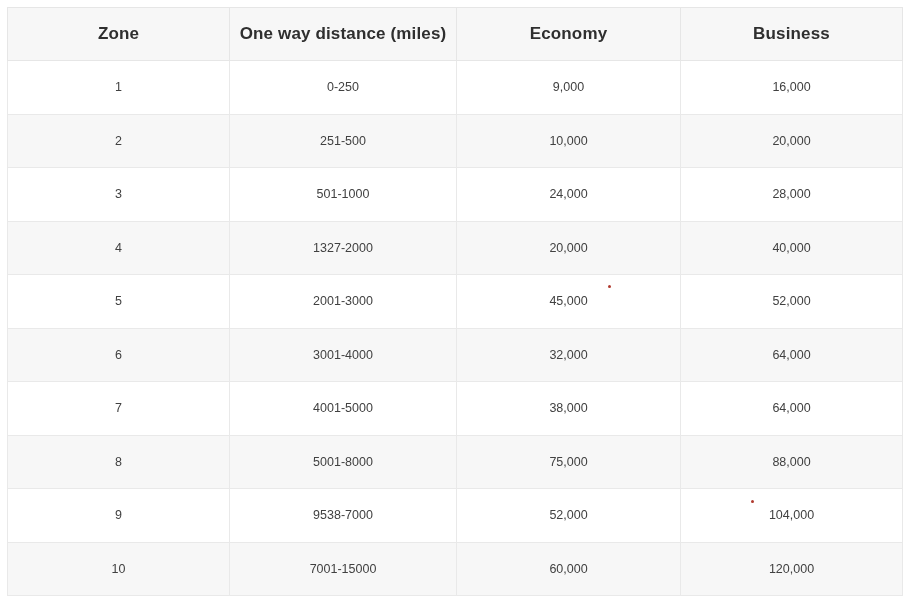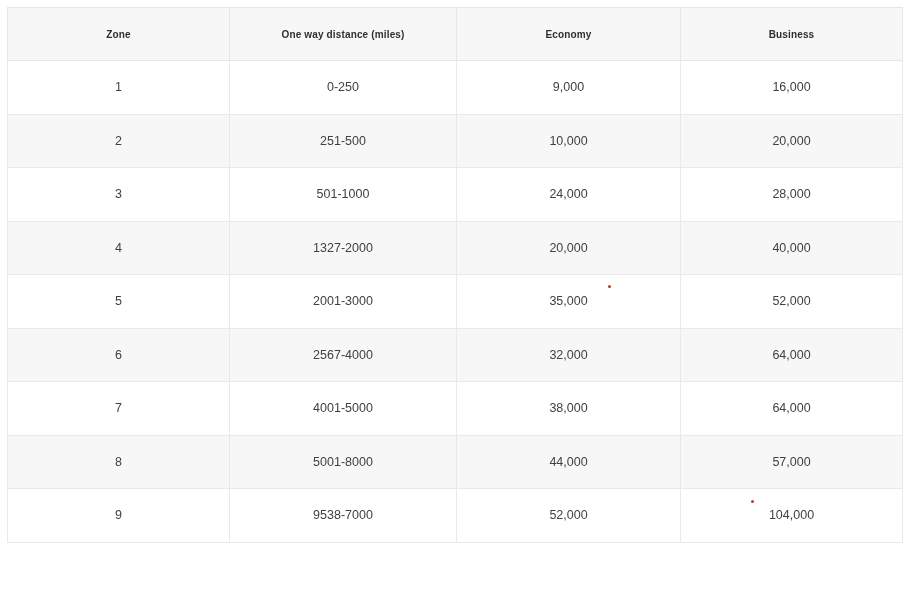--- a/index.html
+++ b/index.html
@@ -37,7 +37,7 @@
     height: 53px;
     background: #f7f7f7;
     border: 1px solid #e6e6e6;
-    font-size: 10px;
+    font-size: 17px;
     font-weight: bold;
     color: #2f2f2f;
     text-align: center;

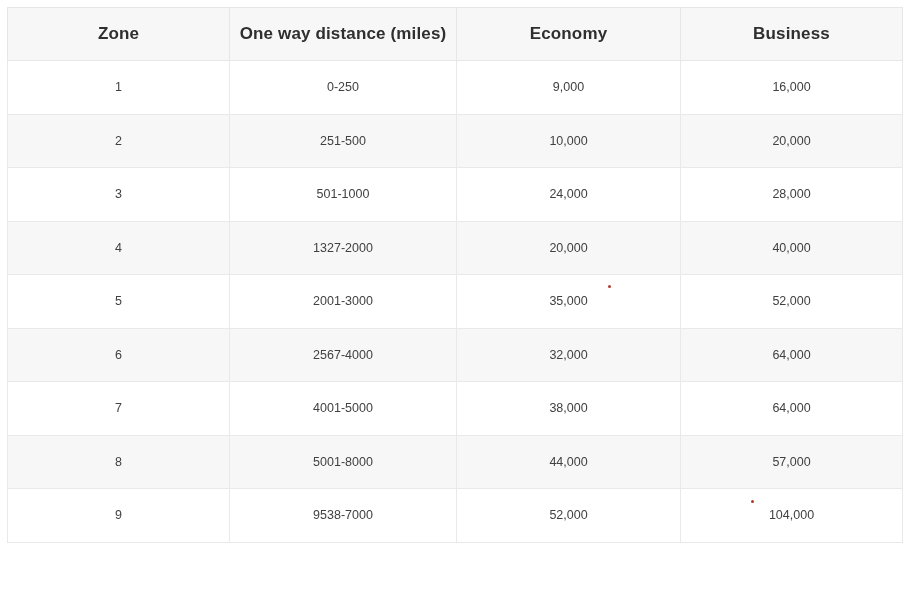--- a/index.html
+++ b/index.html
@@ -121,7 +121,7 @@
         <td>5</td>
         <td>2001-3000</td>
         <td>
-          <span>35,000</span>
+          <span>45,000</span>
           <span class="speck s1"></span>
         </td>
         <td>52,000</td>

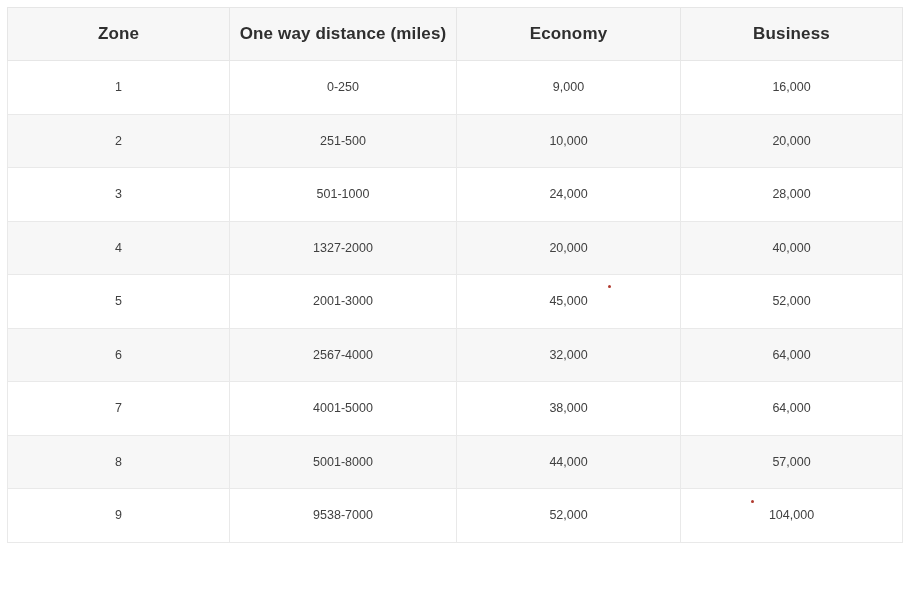--- a/index.html
+++ b/index.html
@@ -128,7 +128,7 @@
       </tr>
       <tr class="even-row">
         <td>6</td>
-        <td>2567-4000</td>
+        <td>3001-4000</td>
         <td>32,000</td>
         <td>64,000</td>
       </tr>

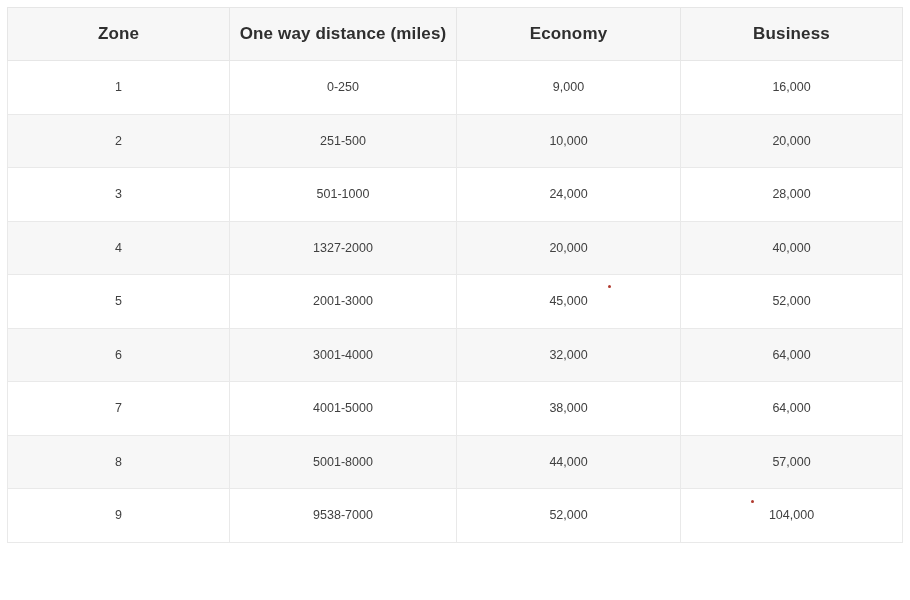--- a/index.html
+++ b/index.html
@@ -141,7 +141,7 @@
       <tr class="even-row">
         <td>8</td>
         <td>5001-8000</td>
-        <td>44,000</td>
+        <td>75,000</td>
         <td>57,000</td>
       </tr>
       <tr class="odd-row">

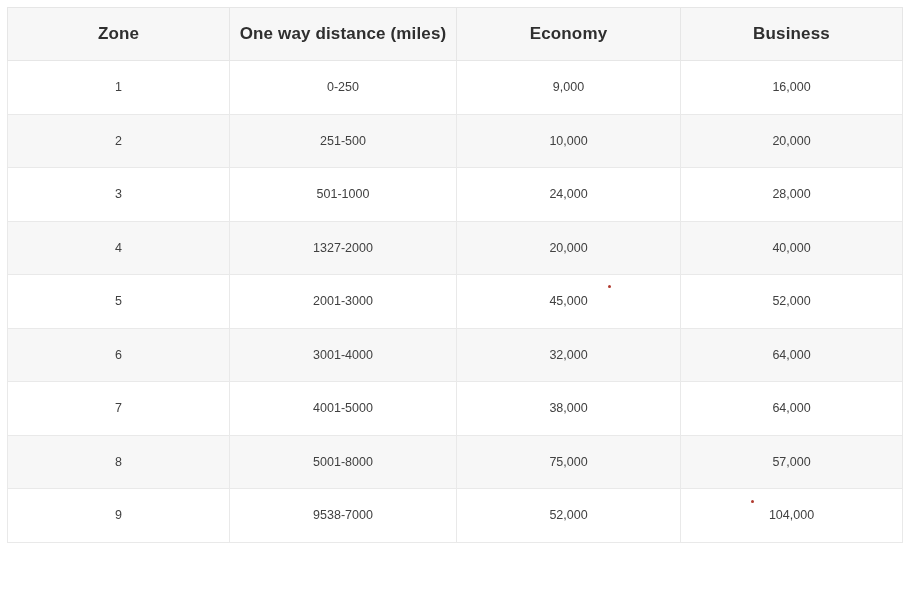--- a/index.html
+++ b/index.html
@@ -142,7 +142,7 @@
         <td>8</td>
         <td>5001-8000</td>
         <td>75,000</td>
-        <td>57,000</td>
+        <td>88,000</td>
       </tr>
       <tr class="odd-row">
         <td>9</td>

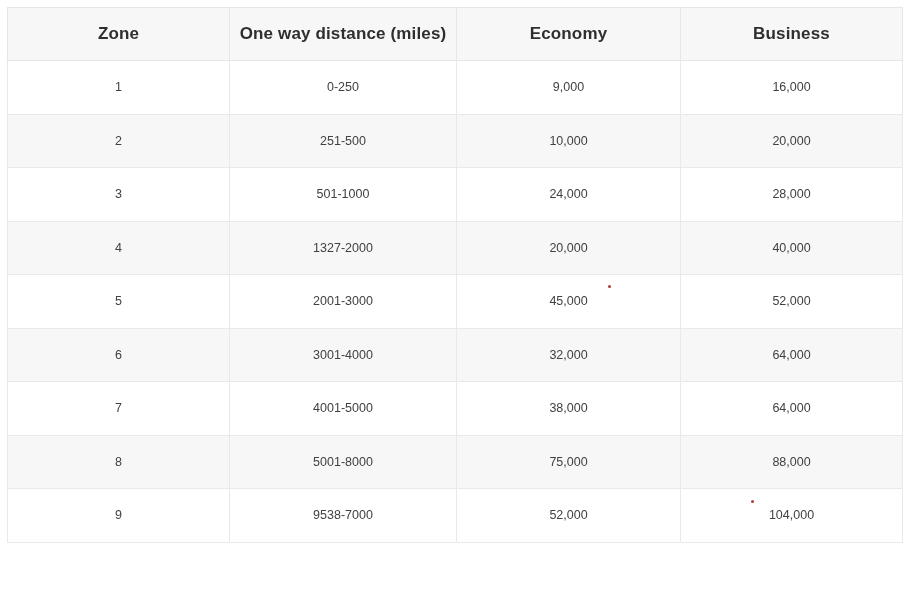--- a/index.html
+++ b/index.html
@@ -153,6 +153,12 @@
           <span class="speck s2"></span>
         </td>
       </tr>
+      <tr class="even-row">
+        <td>10</td>
+        <td>7001-15000</td>
+        <td>60,000</td>
+        <td>120,000</td>
+      </tr>
     </tbody>
   </table>
 </div>

